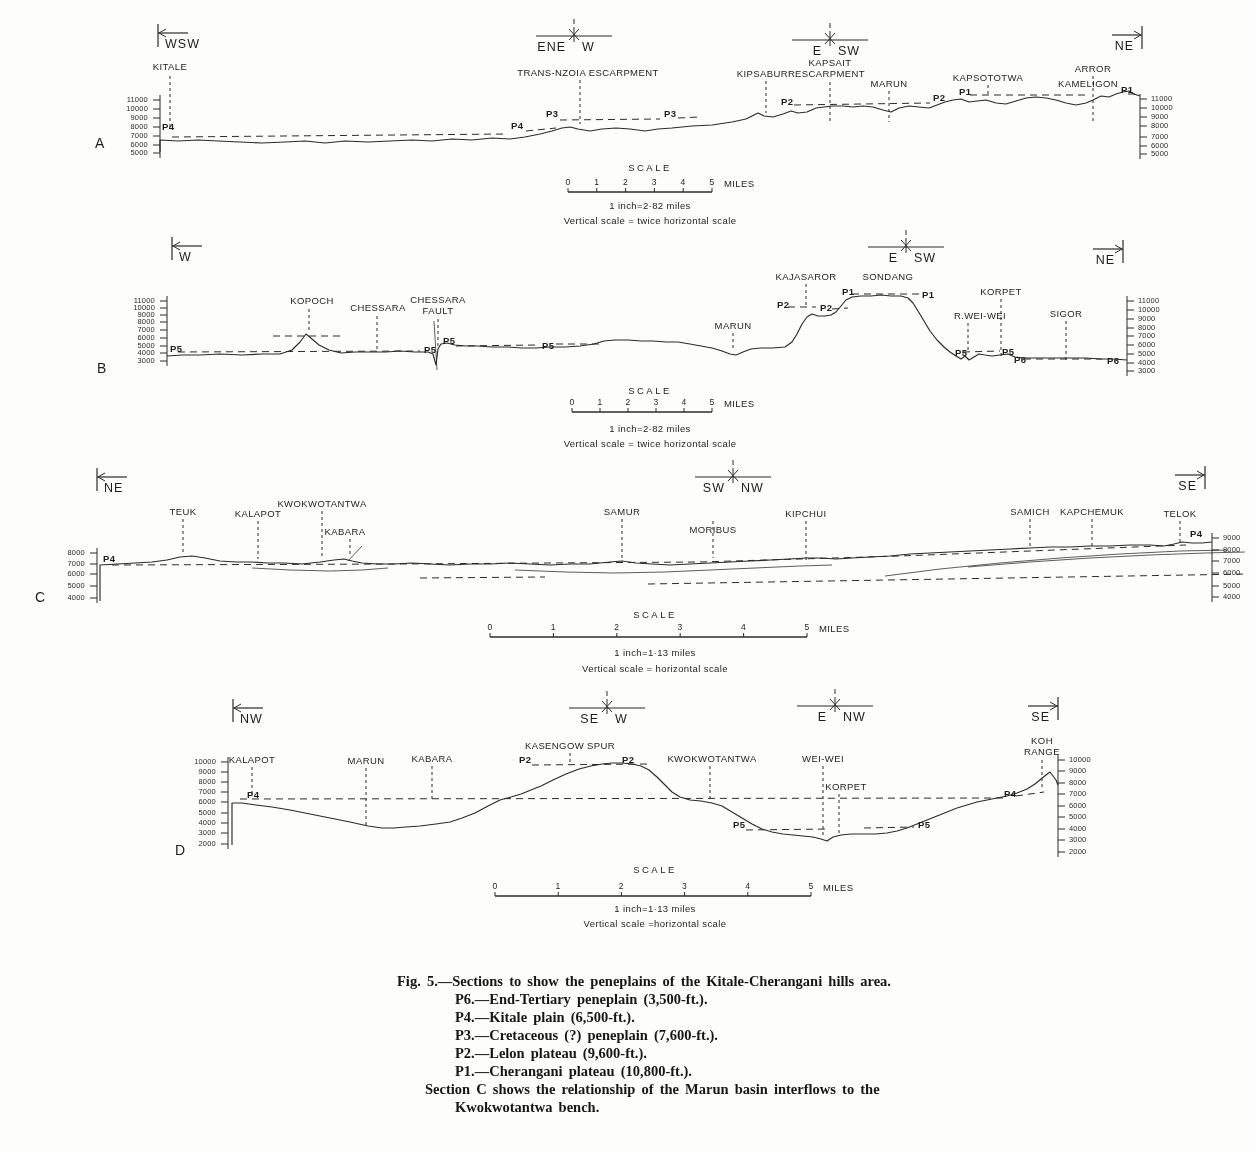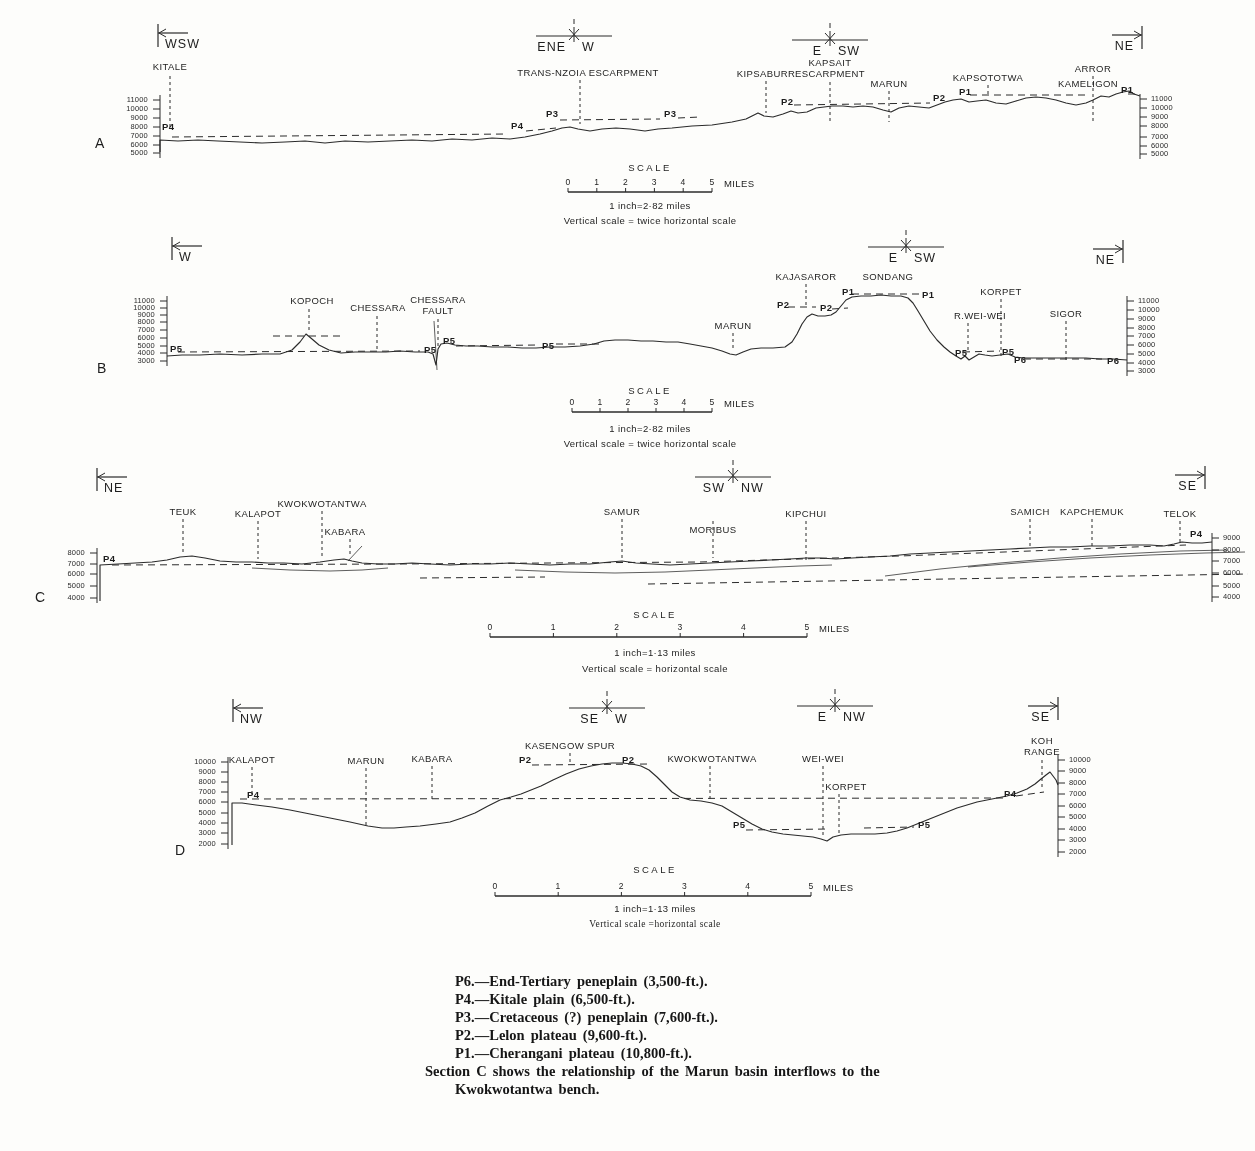--- a/index.html
+++ b/index.html
@@ -456,7 +456,7 @@
     <div class="lbl sc-num" style="left: 811px; top: 882px; transform: translateX(-50%);">5</div>
     <div class="lbl" style="left: 823px; top: 883px;">MILES</div>
     <div class="lbl" style="left: 655px; top: 904px; transform: translateX(-50%);">1 inch=1·13 miles</div>
-    <div class="lbl" style="left: 655px; top: 919px; transform: translateX(-50%); font-family: Liberation Serif, serif;">Vertical scale =horizontal  scale</div>
+    <div class="lbl" style="left: 655px; top: 919px; transform: translateX(-50%);">Vertical scale =horizontal  scale</div>
   </div>
 
 </body></html>

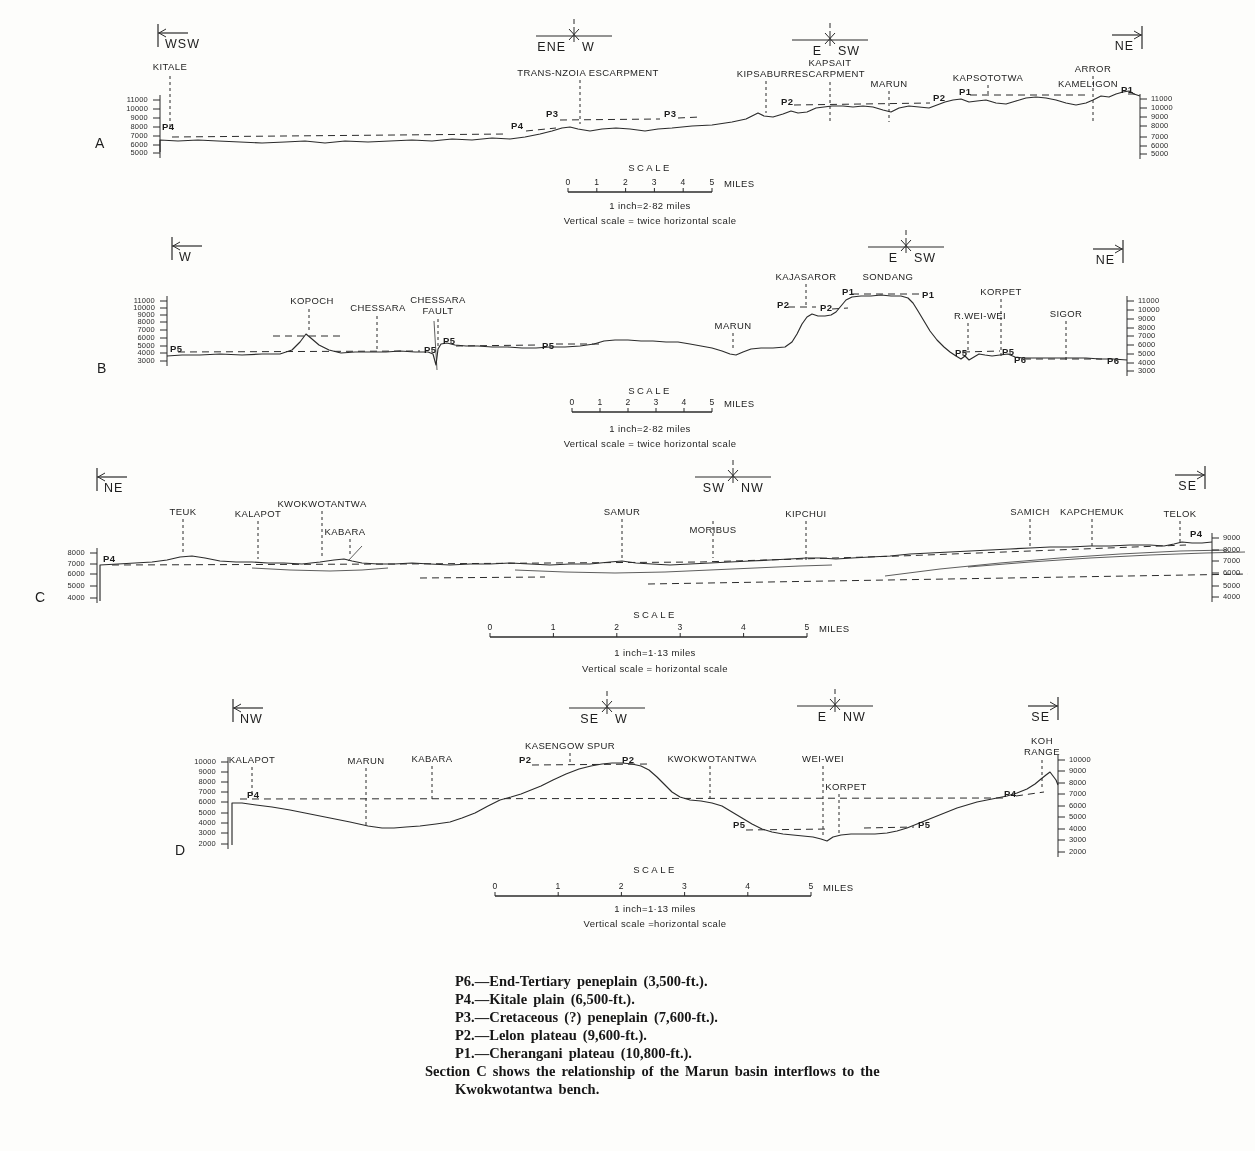--- a/index.html
+++ b/index.html
@@ -258,6 +258,7 @@
     </svg>
 
   <div id="caption">
+    <div class="cap-title">Fig. 5.—Sections to show the peneplains of the Kitale-Cherangani hills area.</div>
     <div class="cap-item">P6.—End-Tertiary peneplain (3,500-ft.).</div>
     <div class="cap-item">P4.—Kitale plain (6,500-ft.).</div>
     <div class="cap-item">P3.—Cretaceous (?) peneplain (7,600-ft.).</div>

